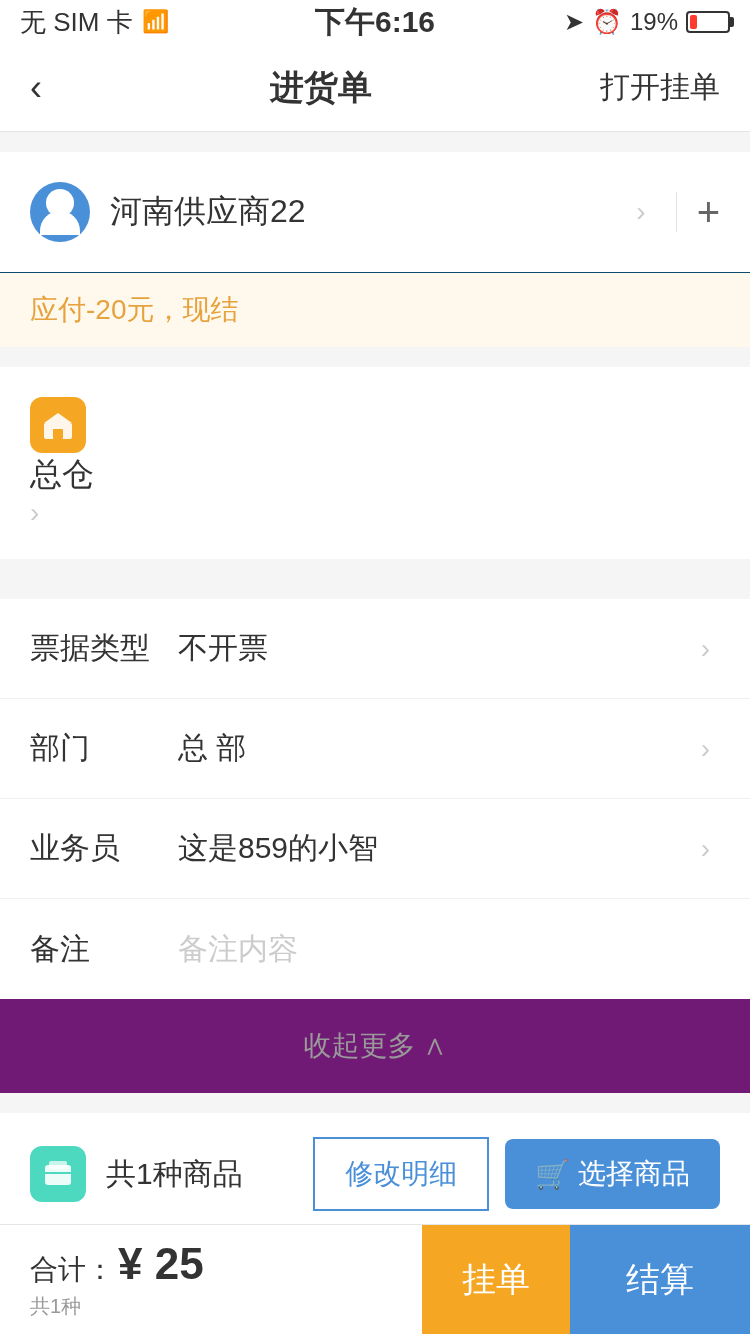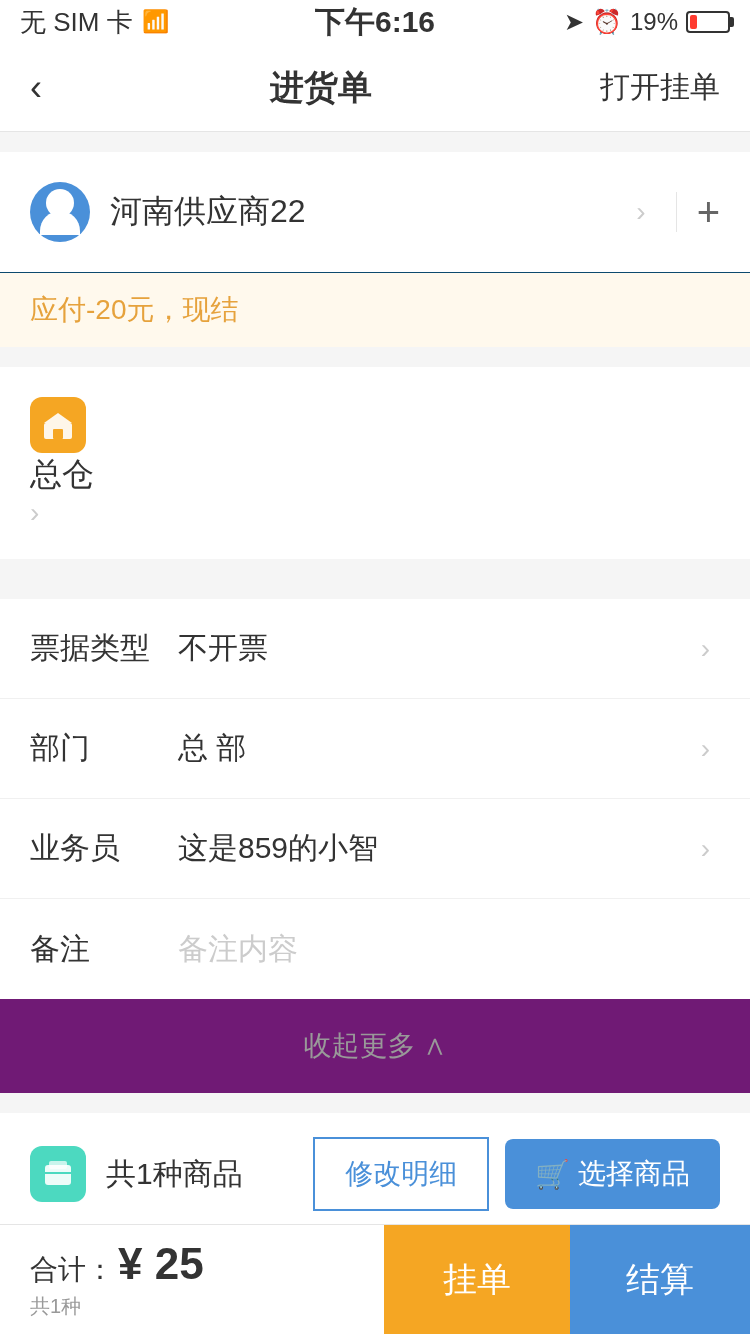--- a/index.html
+++ b/index.html
@@ -357,7 +357,7 @@
       margin-top: 4px;
     }
     .btn-hang {
-      width: 186px;
+      width: 148px;
       height: 110px;
       background: #f5a623;
       color: #fff;

